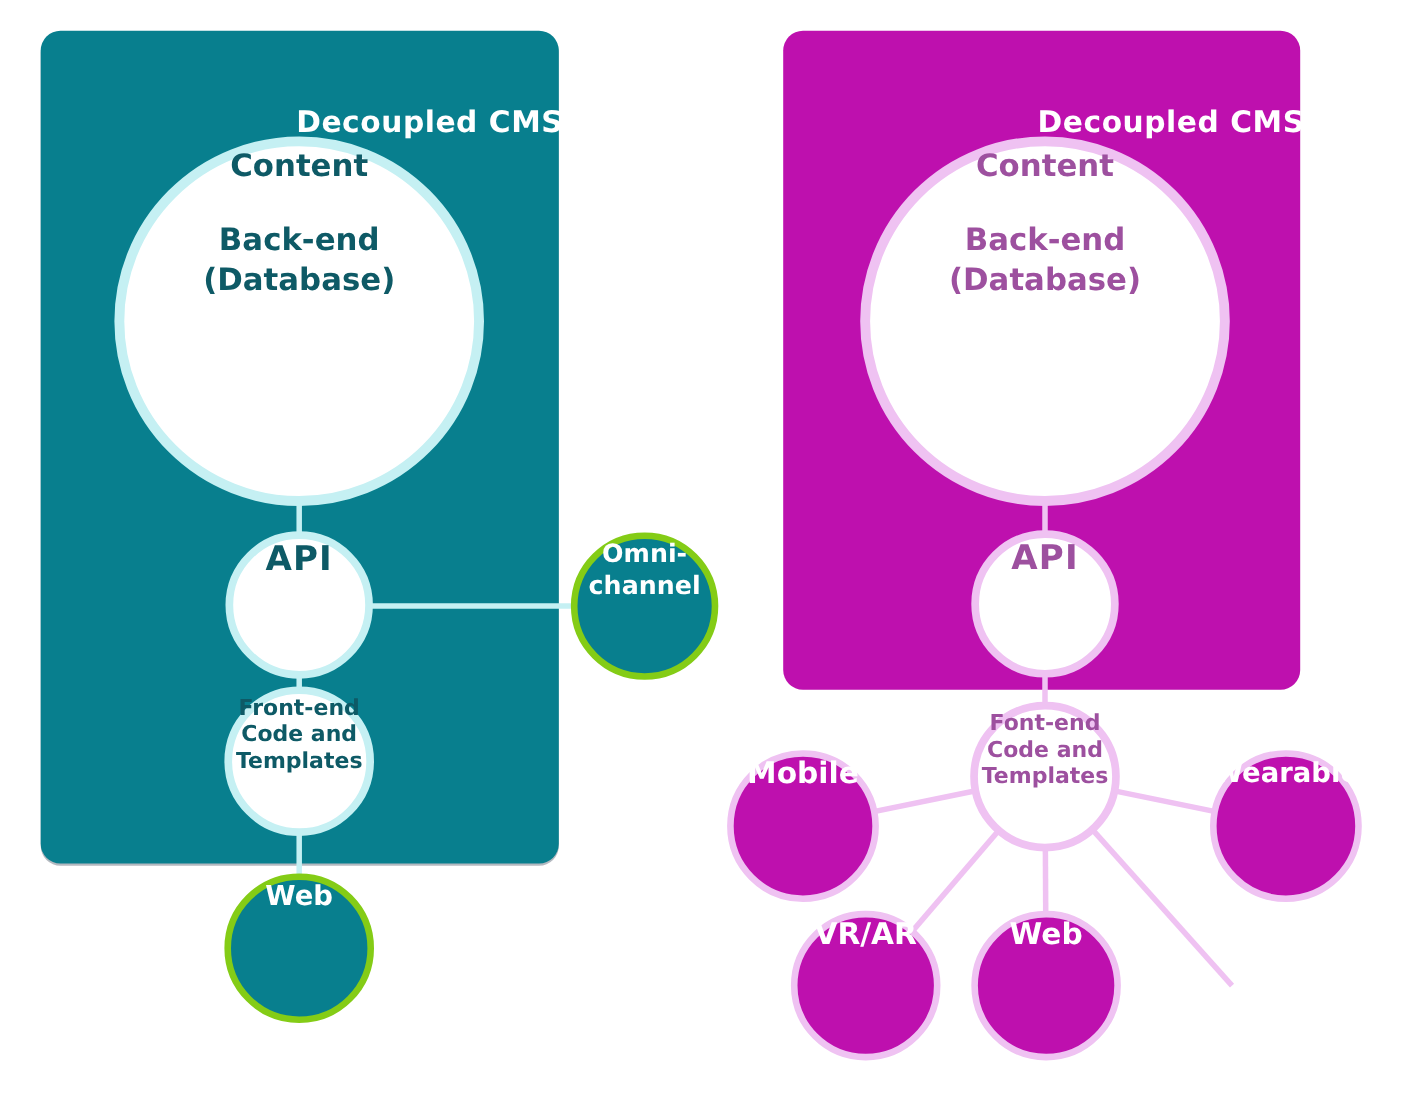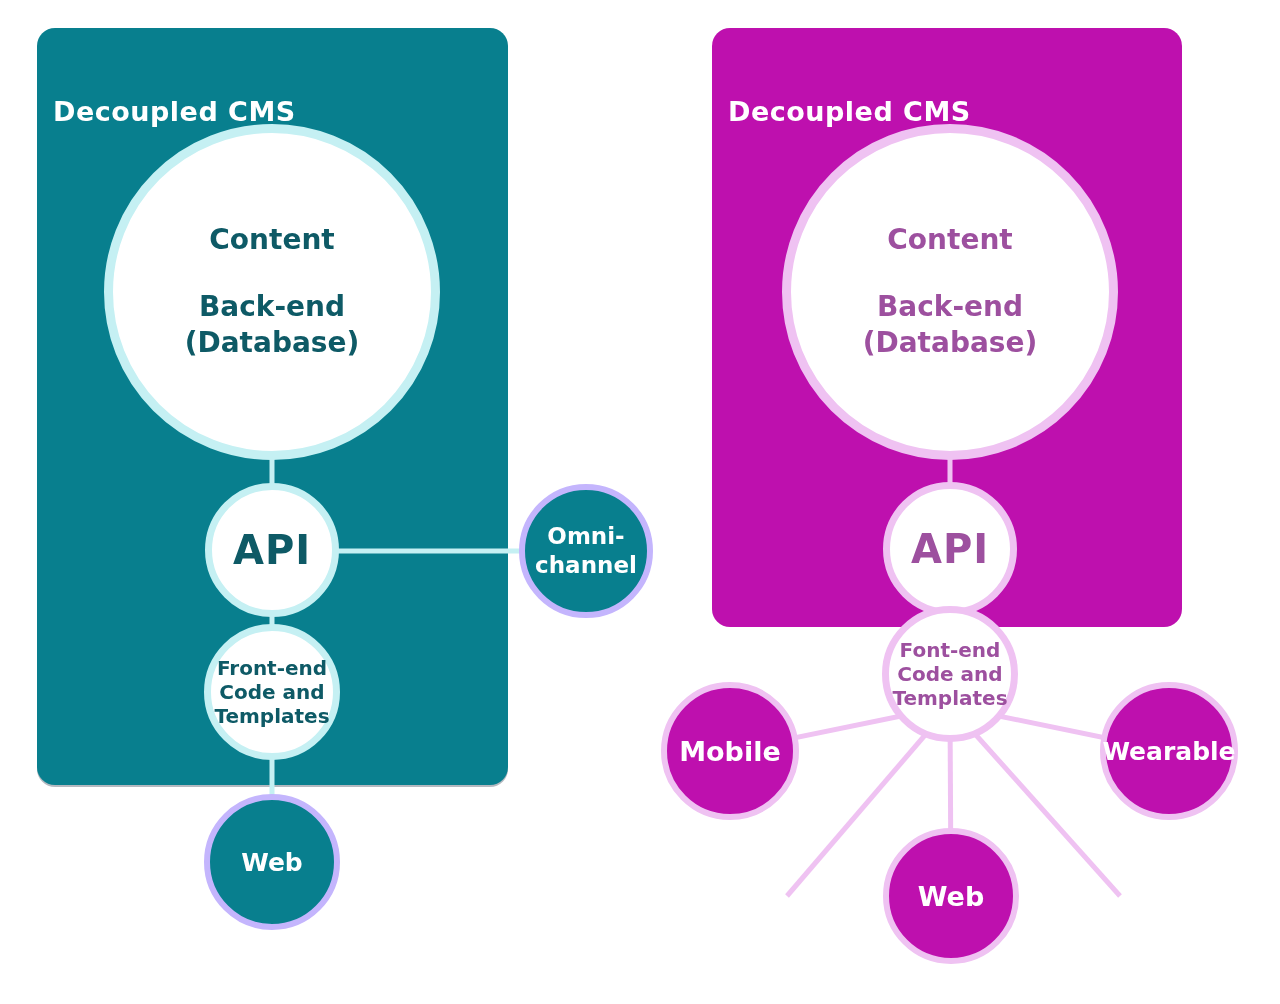--- a/index.html
+++ b/index.html
@@ -28,8 +28,8 @@
   }
   .panel-title {
     position: absolute;
-    top: 68px; left: 16px; width: 100%;
-    text-align: left;
+    top: 68px; left: 4px; width: 100%;
+    text-align: right;
     color: #ffffff;
     font-size: 27px;
     font-weight: bold;

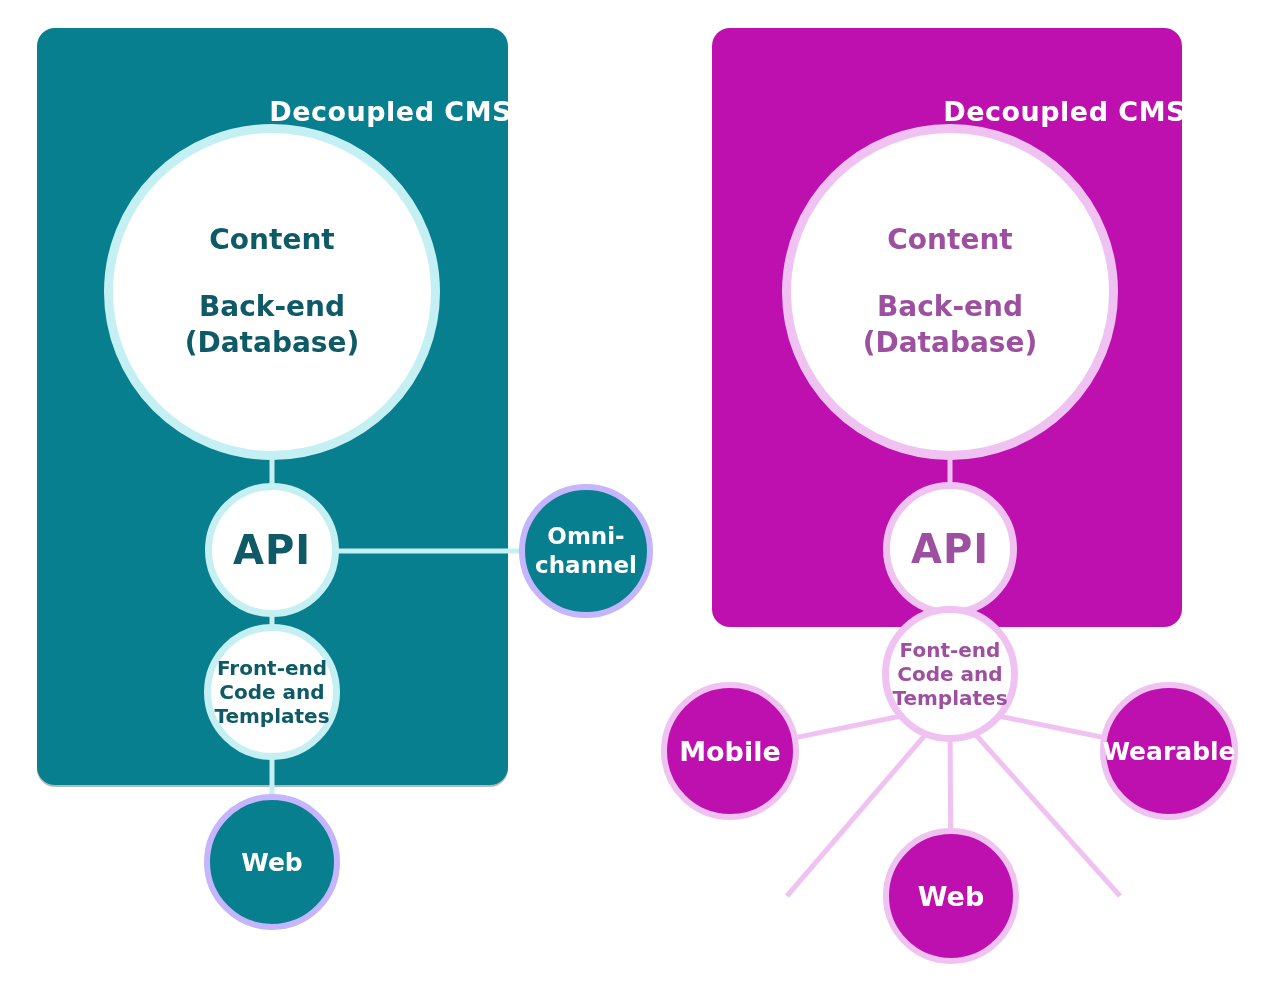--- a/index.html
+++ b/index.html
@@ -49,7 +49,6 @@
     display: flex;
     flex-direction: column;
     align-items: center;
-    justify-content: center;
     text-align: center;
     z-index: 3;
     font-weight: bold;

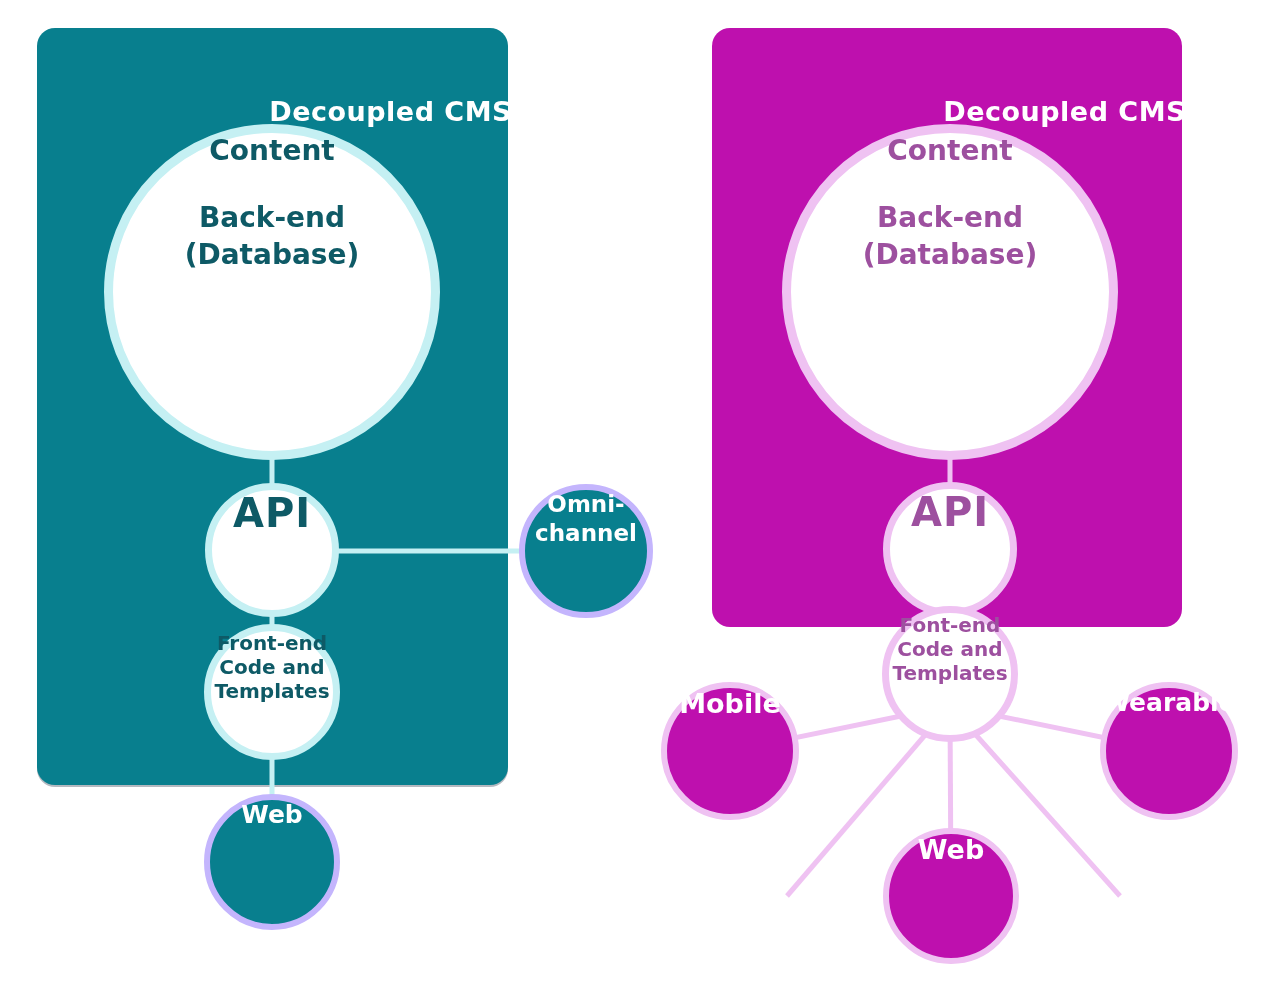--- a/index.html
+++ b/index.html
@@ -63,7 +63,7 @@
   .big-node { width: 336px; height: 336px; font-size: 28px; line-height: 1.32; }
   .big-node .block-gap { height: 30px; }
 
-  .api-node { width: 134px; height: 134px; font-size: 40px; letter-spacing: 1px; }
+  .api-node { width: 134px; height: 134px; font-size: 31px; letter-spacing: 1px; }
   .small-node-3line { width: 136px; height: 136px; font-size: 20px; line-height: 1.2; }
   .leaf-node { width: 136px; height: 136px; font-size: 27px; }
   .leaf-node-lg { width: 138px; height: 138px; font-size: 27px; }

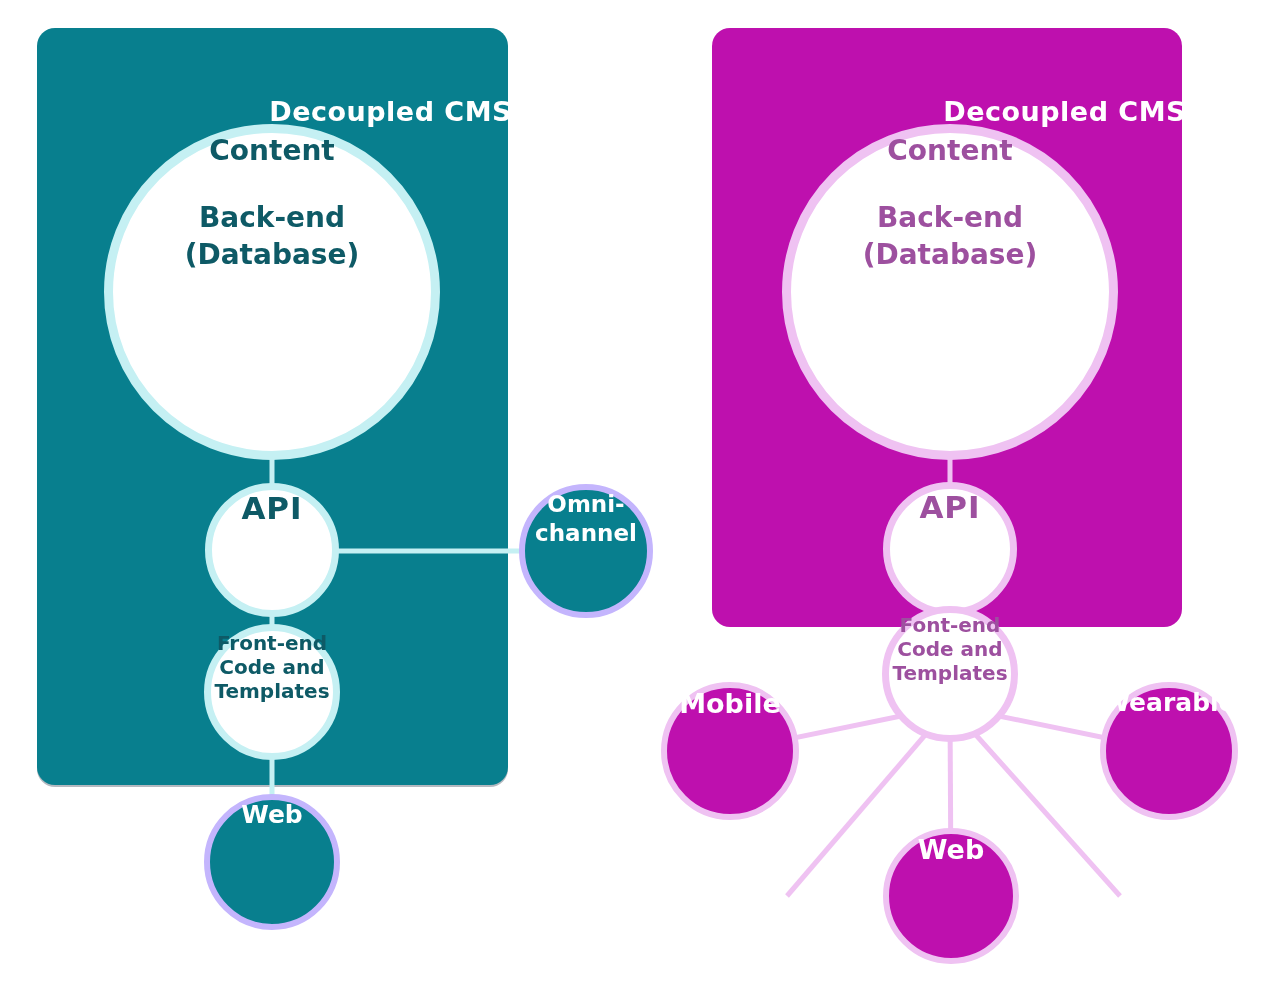--- a/index.html
+++ b/index.html
@@ -55,7 +55,7 @@
   }
   .fill-white-teal  { background: #ffffff; border: 9px solid #C5F0F3; color: #0E5A66; }
   .fill-white-teal-sm { background: #ffffff; border: 7px solid #C5F0F3; color: #0E5A66; }
-  .fill-teal        { background: #087F8E; border: 6px solid #c4b5fd; color: #ffffff; }
+  .fill-teal        { background: #087F8E; border: 6px solid #84cc16; color: #ffffff; }
   .fill-white-pink  { background: #ffffff; border: 9px solid #EFC2F2; color: #9D509F; }
   .fill-white-pink-sm { background: #ffffff; border: 7px solid #EFC2F2; color: #9D509F; }
   .fill-magenta     { background: #BE10AE; border: 6px solid #EFC2F2; color: #ffffff; }

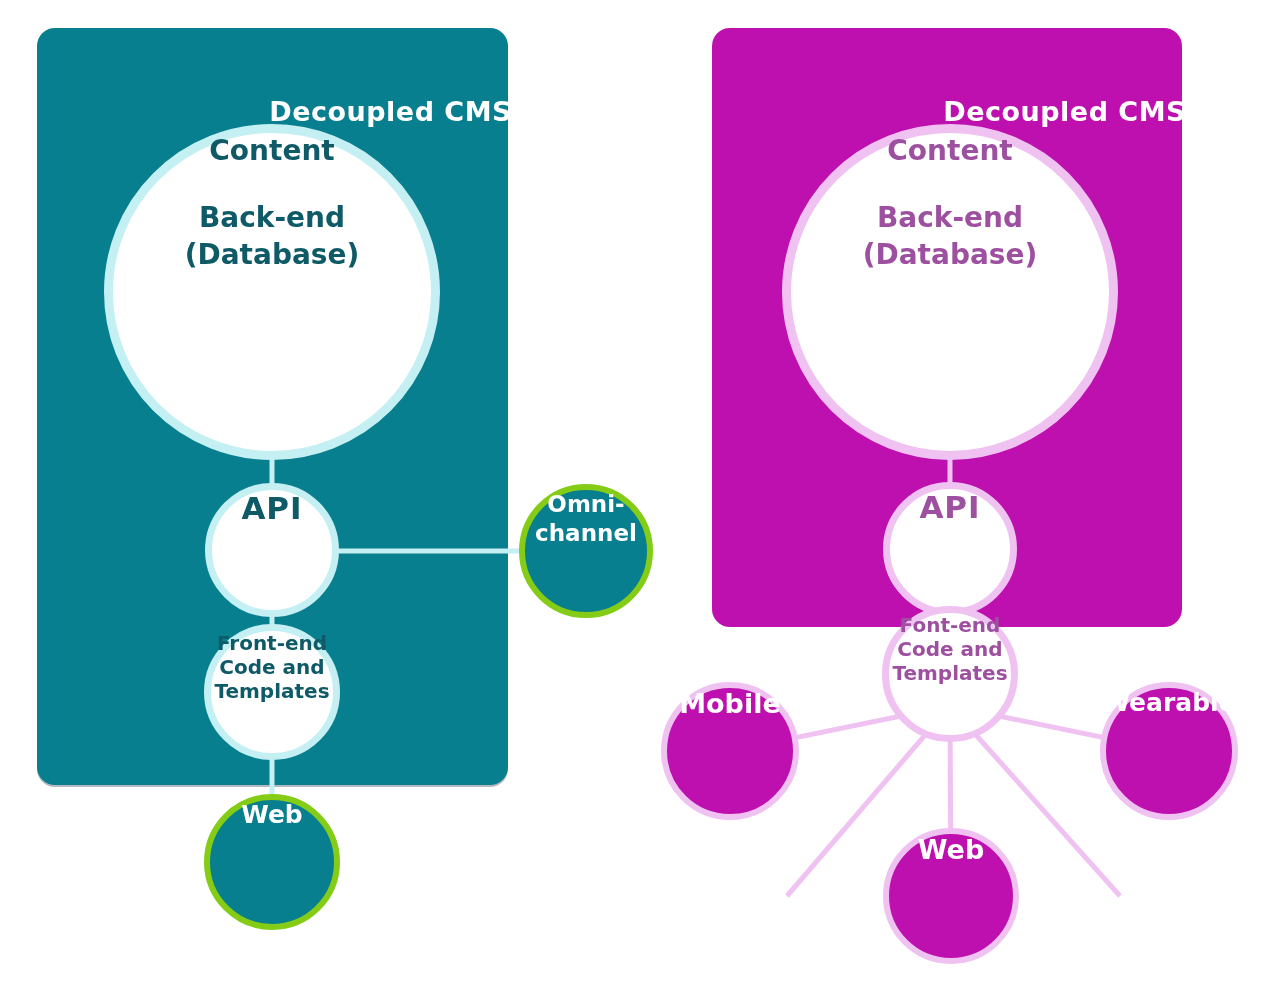--- a/index.html
+++ b/index.html
@@ -79,7 +79,7 @@
 
   .pos-backend-right  { left: 782px; top: 124px; }
   .pos-api-right      { left: 883px; top: 482px; }
-  .pos-frontend-right { left: 882px; top: 606px; }
+  .pos-frontend-right { left: 882px; top: 638px; }
   .pos-mobile   { left: 661px;  top: 682px; }
   .pos-wearable { left: 1100px; top: 682px; }
   .pos-vrar     { left: 719px;  top: 828px; }

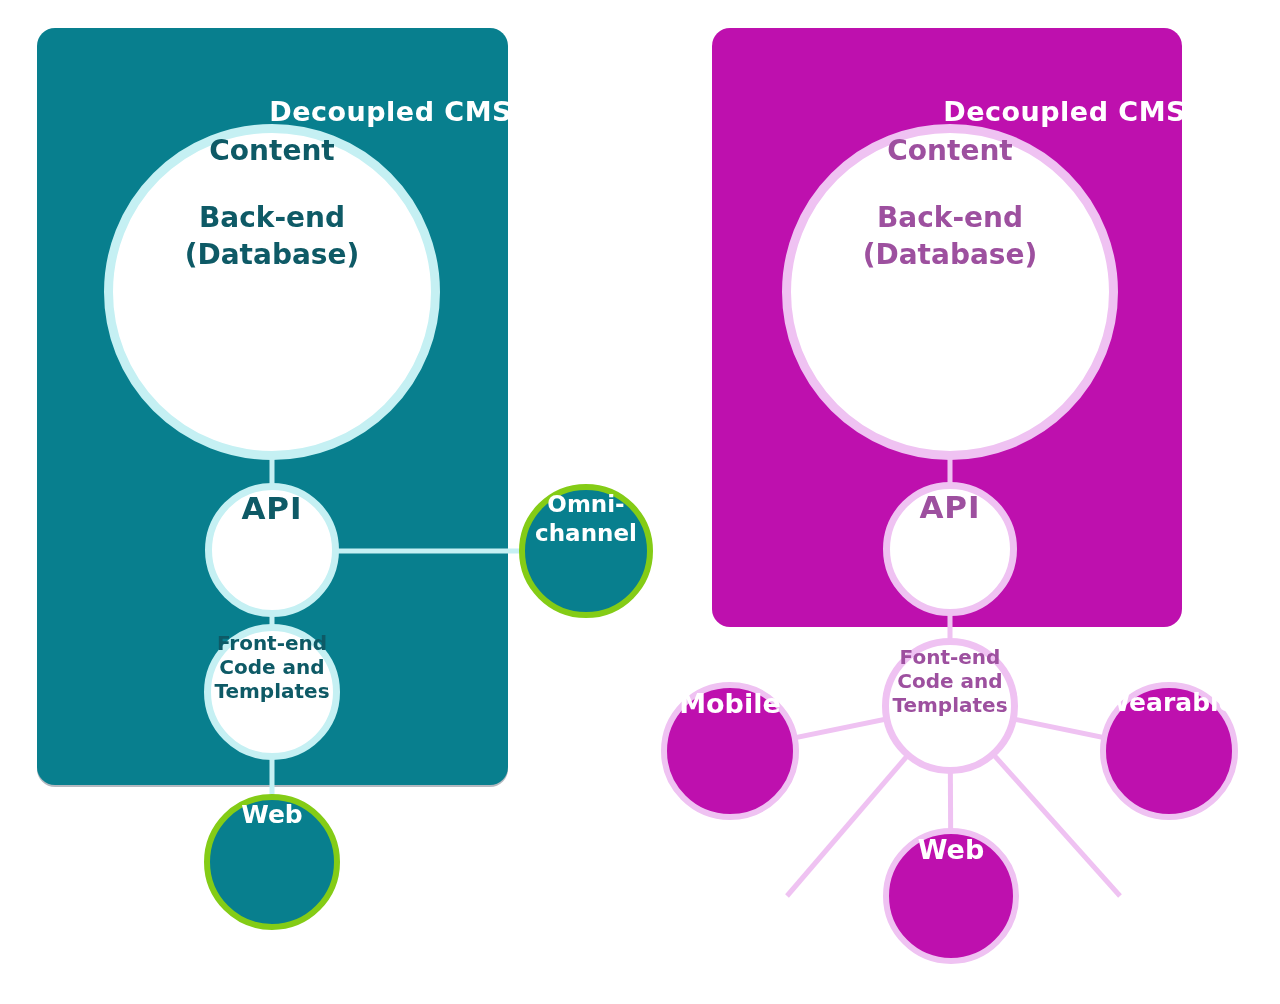--- a/index.html
+++ b/index.html
@@ -165,6 +165,9 @@
     <div>Mobile</div>
   </div>
 
+  <div class="node leaf-node fill-magenta pos-vrar">
+    <div>VR/AR</div>
+  </div>
 
   <div class="node leaf-node fill-magenta pos-web-right">
     <div>Web</div>

